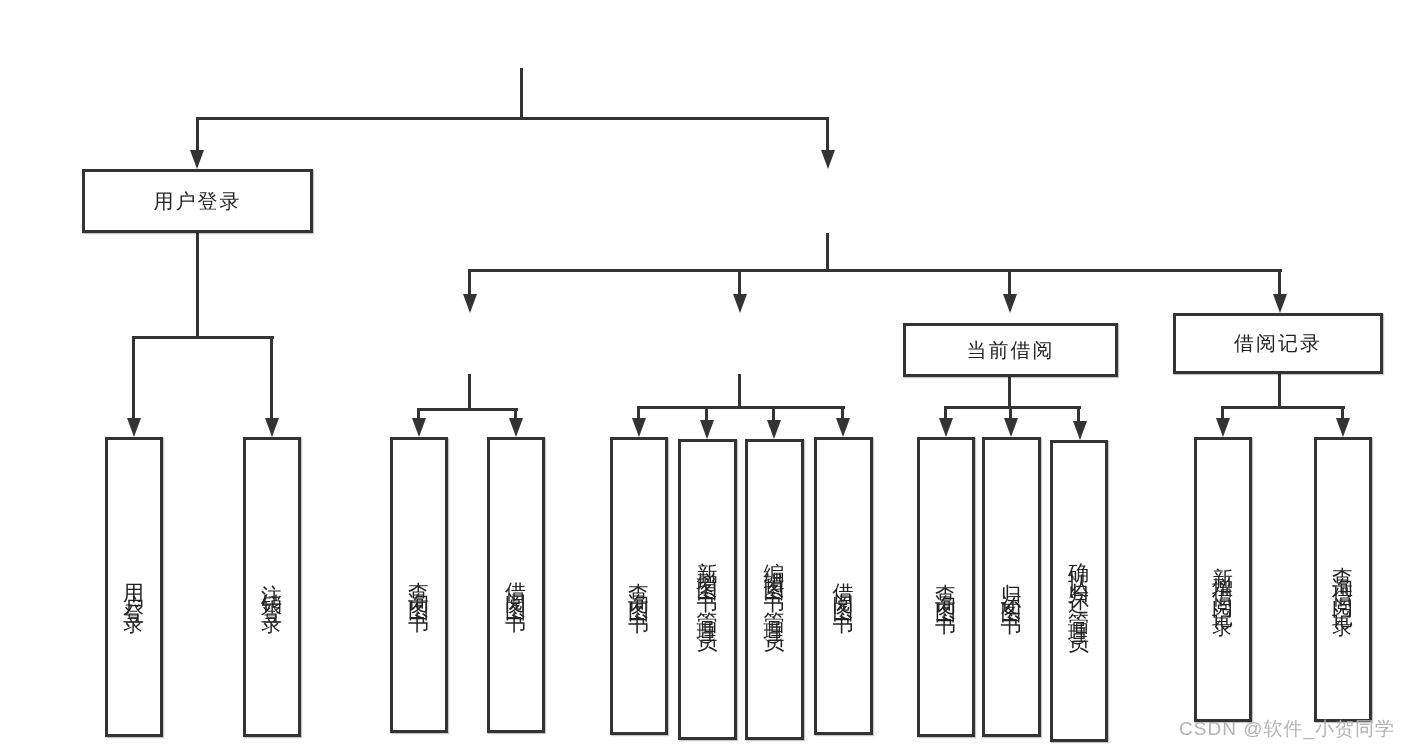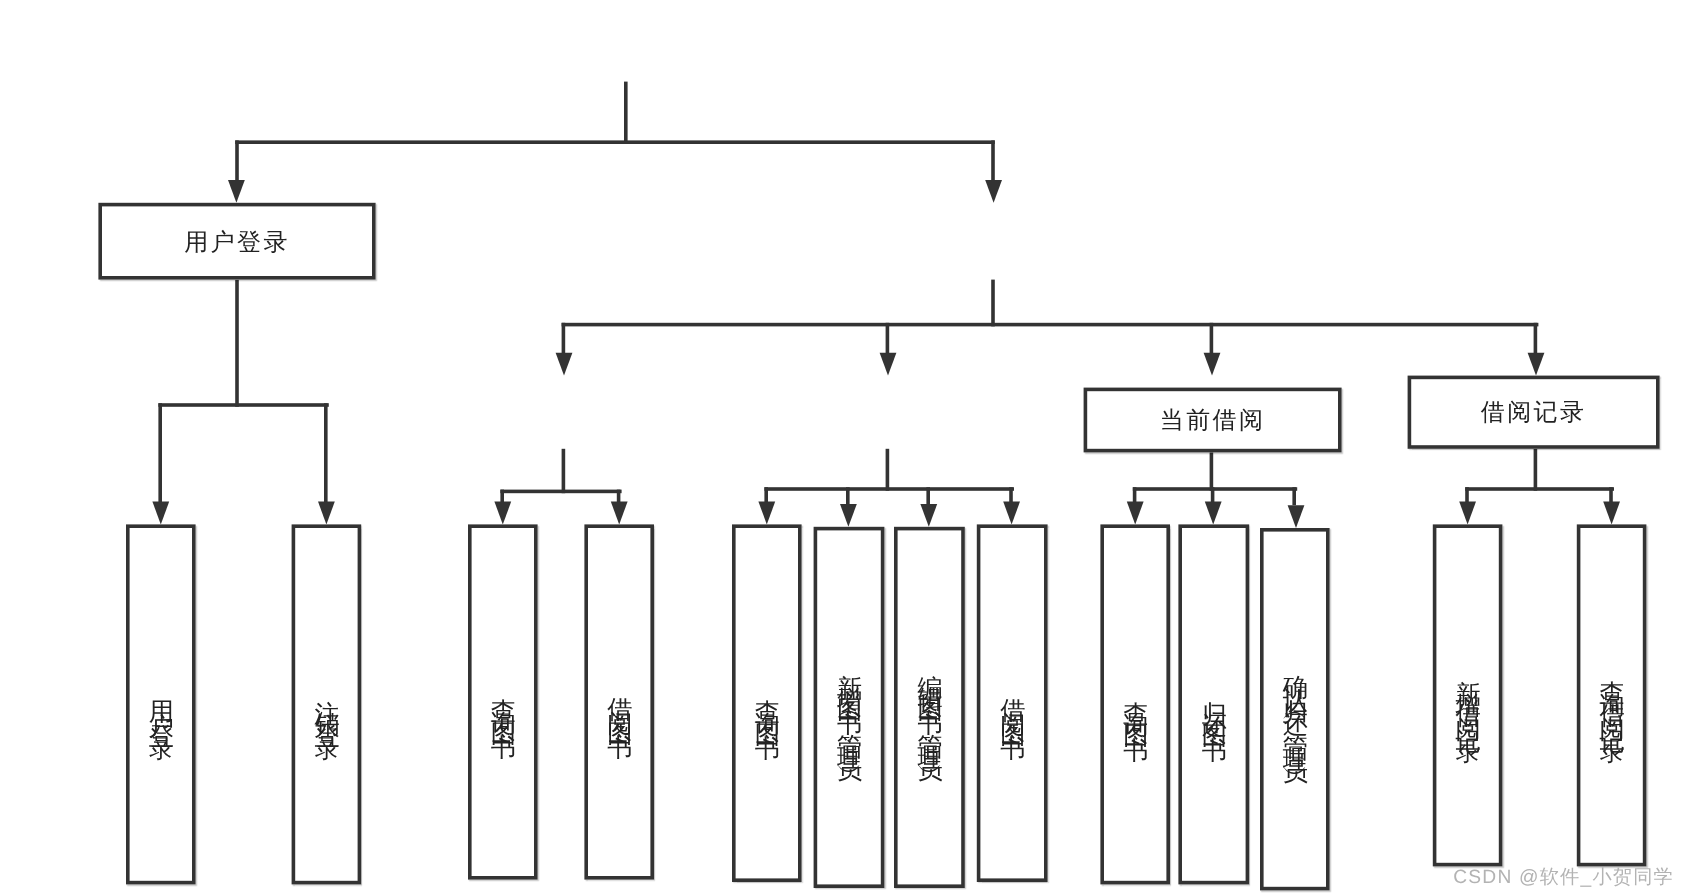--- a/index.html
+++ b/index.html
@@ -58,7 +58,7 @@
     position: absolute;
     right: 10px;
     bottom: 5px;
-    font-size: 16px;
+    font-size: 19px;
     color: var(--watermark);
     letter-spacing: 1px;
     z-index: 10;

